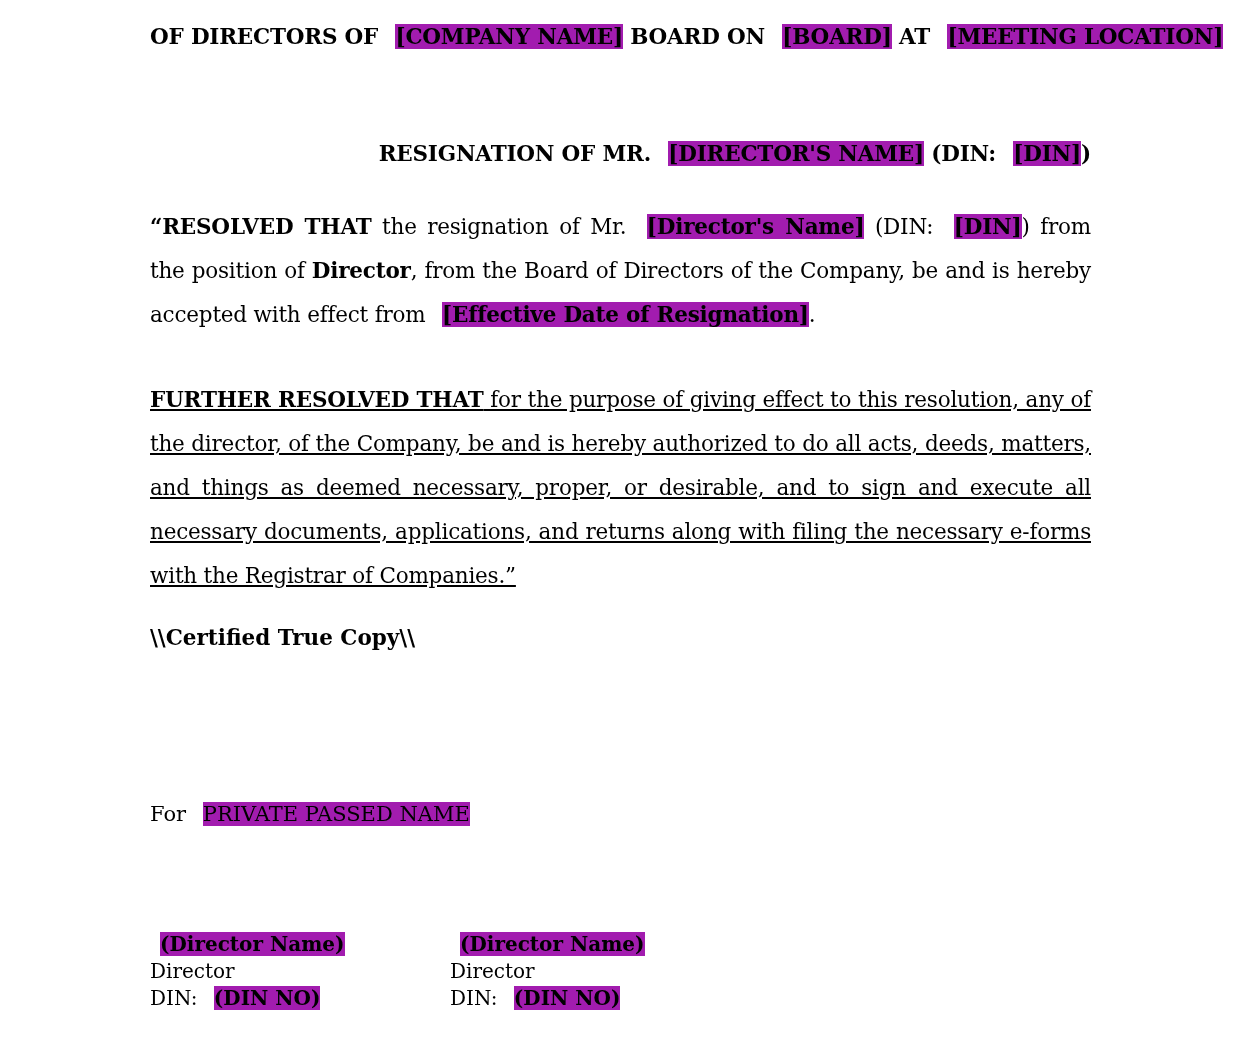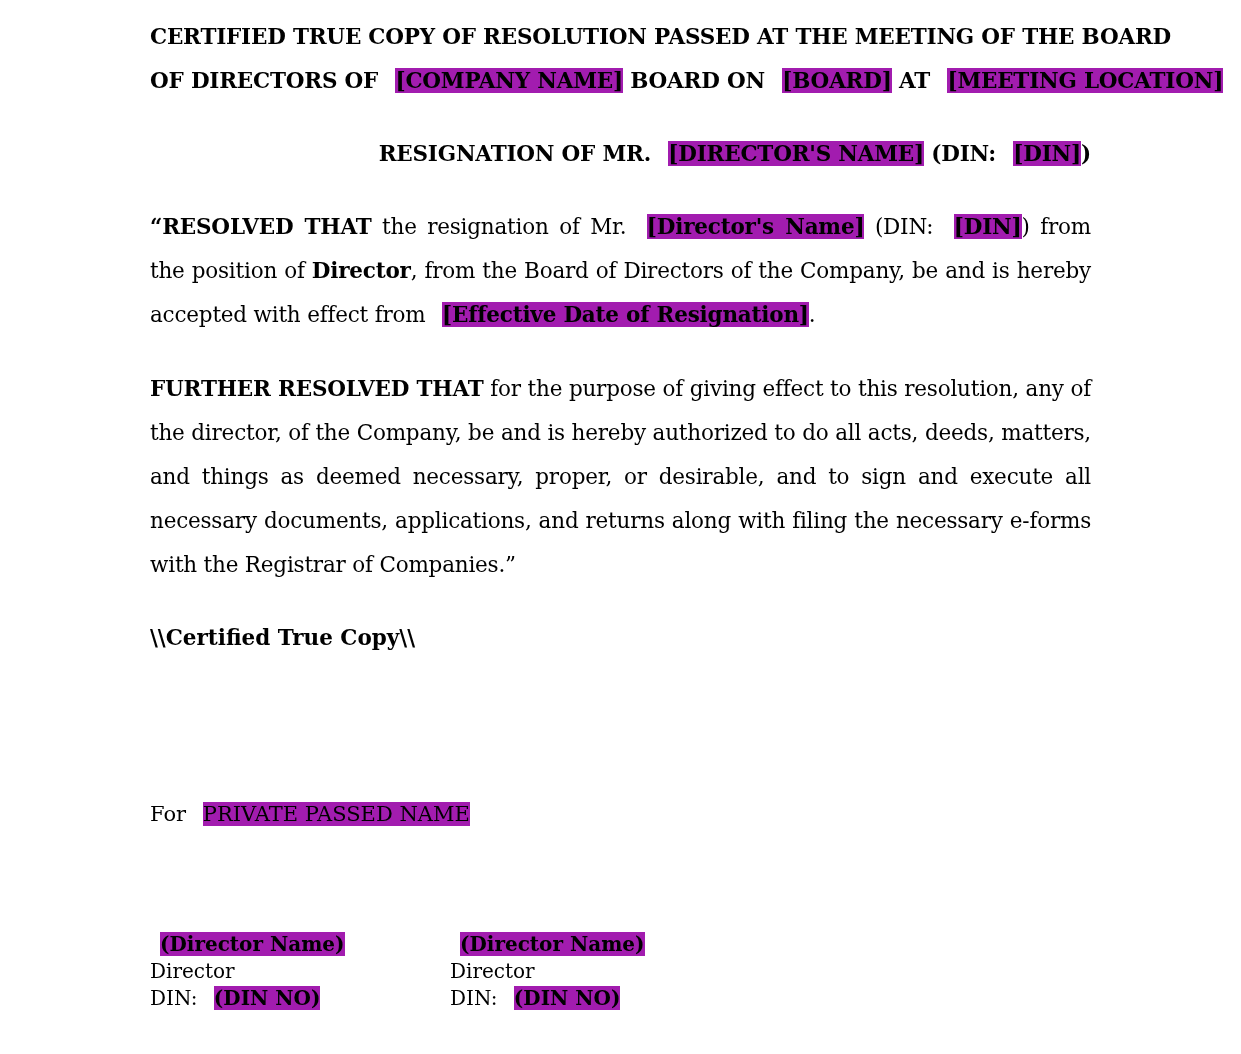--- a/index.html
+++ b/index.html
@@ -20,7 +20,6 @@
 <div class="page">
 
   <div class="heading" style="top:15px;">
-    <div style="white-space:nowrap;">CERTIFIED TRUE COPY OF RESOLUTION PASSED AT THE MEETING OF THE BOARD</div>
     <div style="white-space:nowrap;">
       <span>OF DIRECTORS OF </span><span class="hl">[COMPANY NAME]</span><span> BOARD ON </span><span class="hl">[BOARD]</span><span> AT </span><span class="hl">[MEETING LOCATION]</span>
     </div>

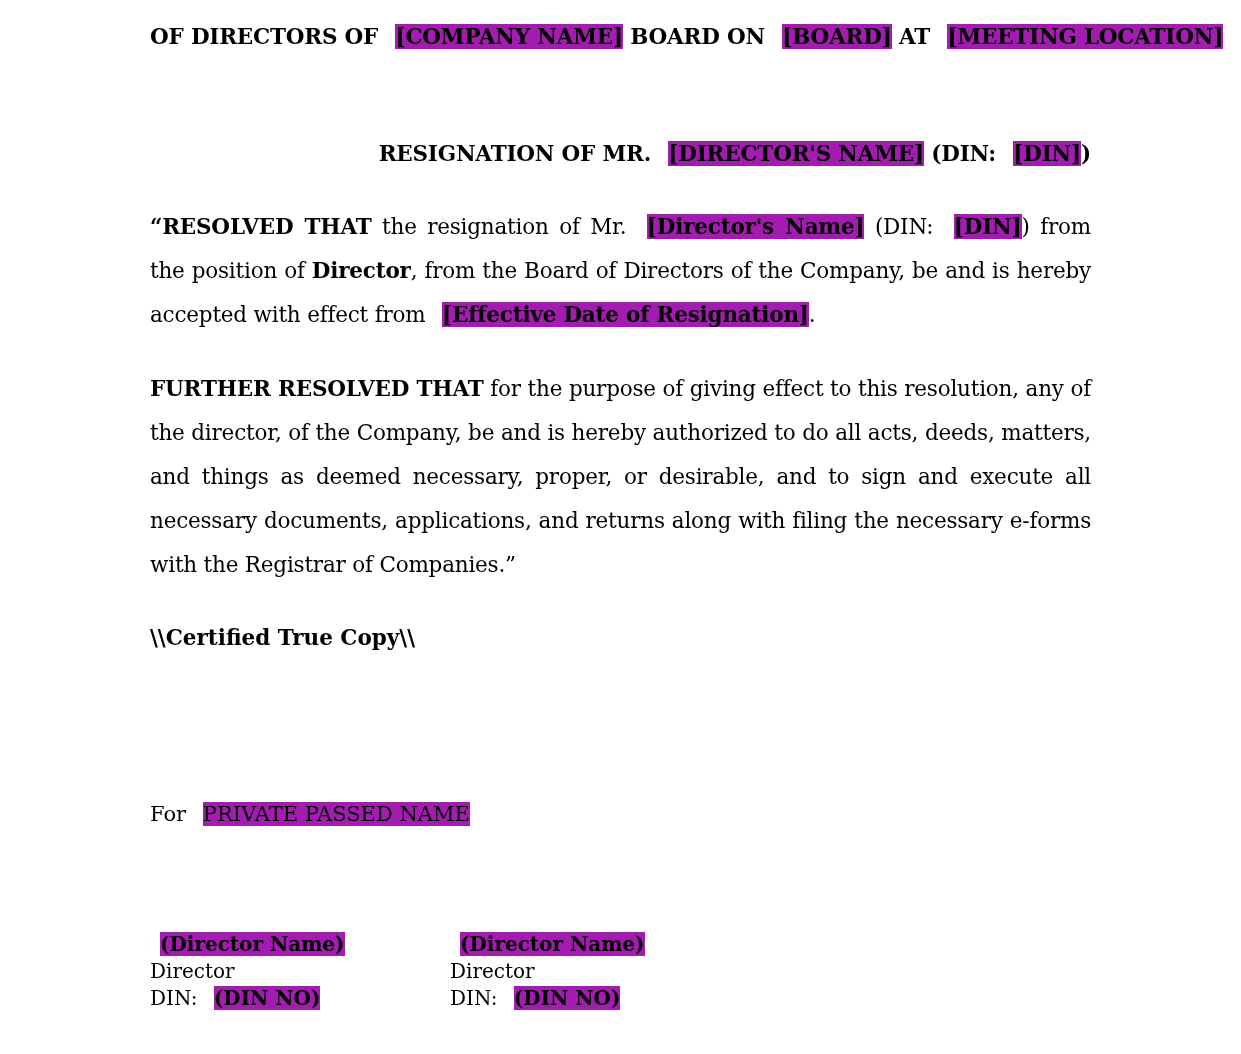--- a/index.html
+++ b/index.html
@@ -33,7 +33,7 @@
     <span class="b">“RESOLVED THAT</span><span> the resignation of Mr. </span><span class="hl b">[Director's Name]</span><span> (DIN: </span><span class="hl b">[DIN]</span><span>) from the position of </span><span class="b">Director</span><span>, from the Board of Directors of the Company, be and is hereby accepted with effect from </span><span class="hl b">[Effective Date of Resignation]</span><span>.</span>
   </div>
 
-  <div class="para" style="top:367px;">
+  <div class="para" style="top:378px;text-decoration:underline;">
     <span class="b">FURTHER RESOLVED THAT</span><span> for the purpose of giving effect to this resolution, any of the director, of the Company, be and is hereby authorized to do all acts, deeds, matters, and things as deemed necessary, proper, or desirable, and to sign and execute all necessary documents, applications, and returns along with filing the necessary e-forms with the Registrar of Companies.”</span>
   </div>
 

